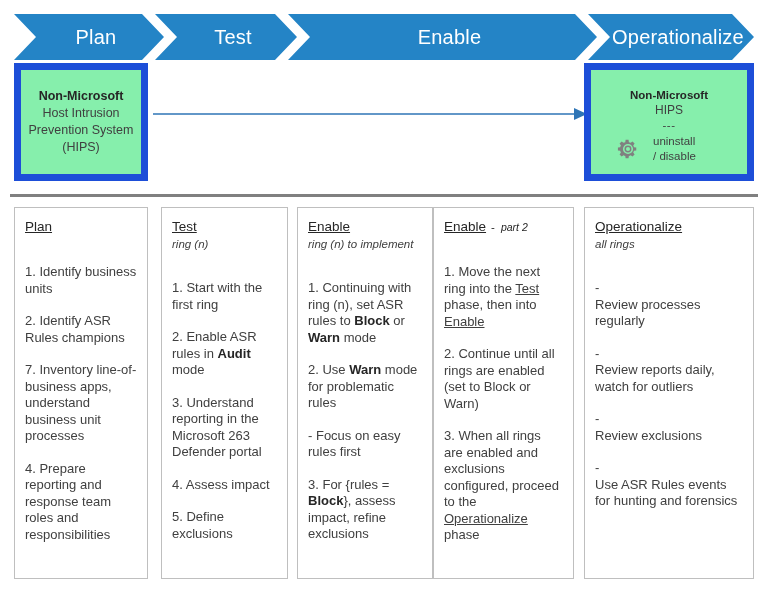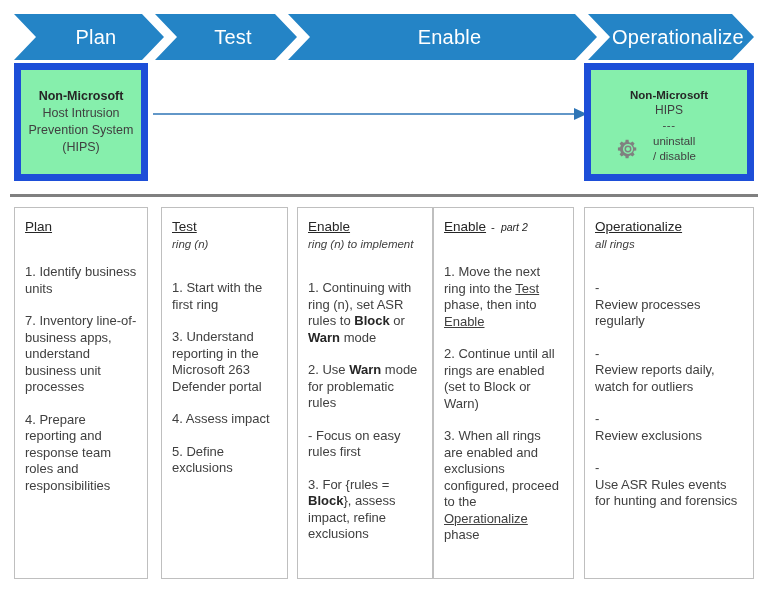--- a/index.html
+++ b/index.html
@@ -220,6 +220,7 @@
   <div class="col-sub"></div>
   <div class="col-body">
       <div class="col-item">1. Identify business units</div>
+      <div class="col-item">2. Identify ASR Rules champions</div>
       <div class="col-item">7. Inventory line-of-business apps, understand business unit processes</div>
       <div class="col-item">4.  Prepare reporting and response team roles and responsibilities</div>
     </div>

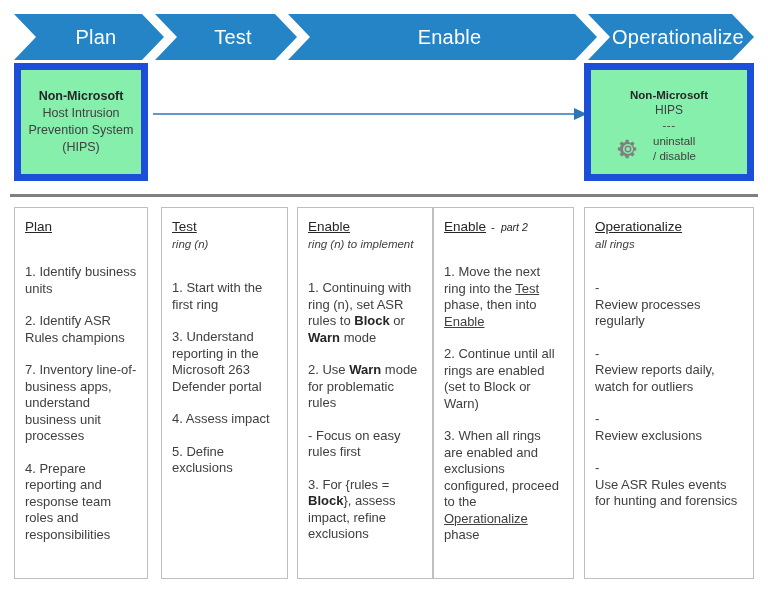--- a/index.html
+++ b/index.html
@@ -233,6 +233,7 @@
   <div class="col-sub">ring (n)</div>
   <div class="col-body">
       <div class="col-item">1. Start with the first ring</div>
+      <div class="col-item">2. Enable ASR rules in <b>Audit</b> mode</div>
       <div class="col-item">3. Understand reporting in the Microsoft 263 Defender portal</div>
       <div class="col-item">4. Assess impact</div>
       <div class="col-item">5. Define exclusions</div>

